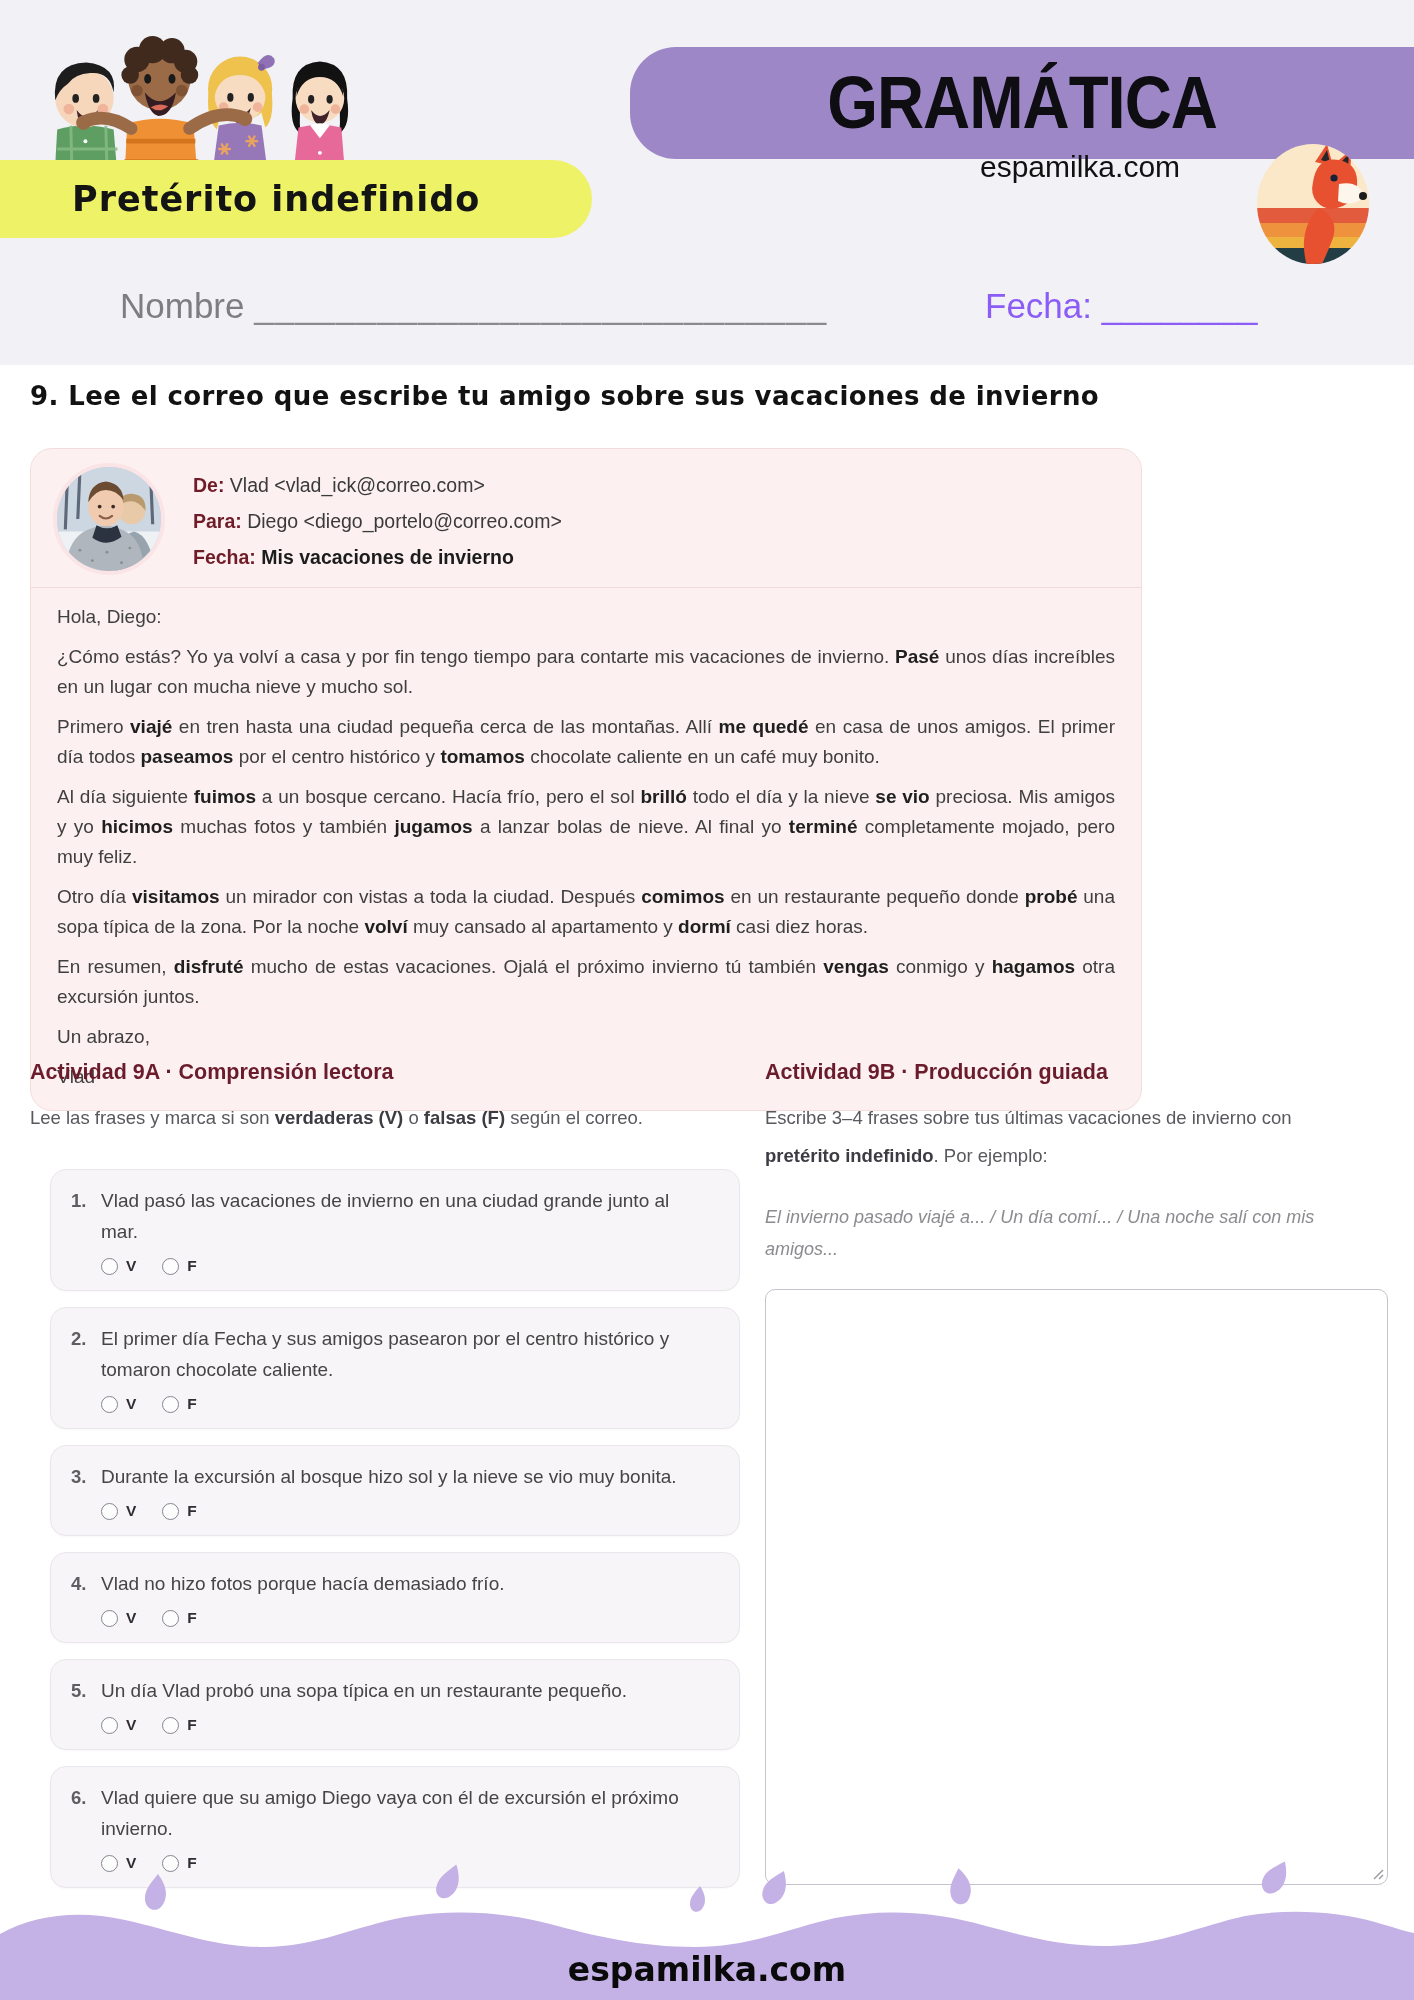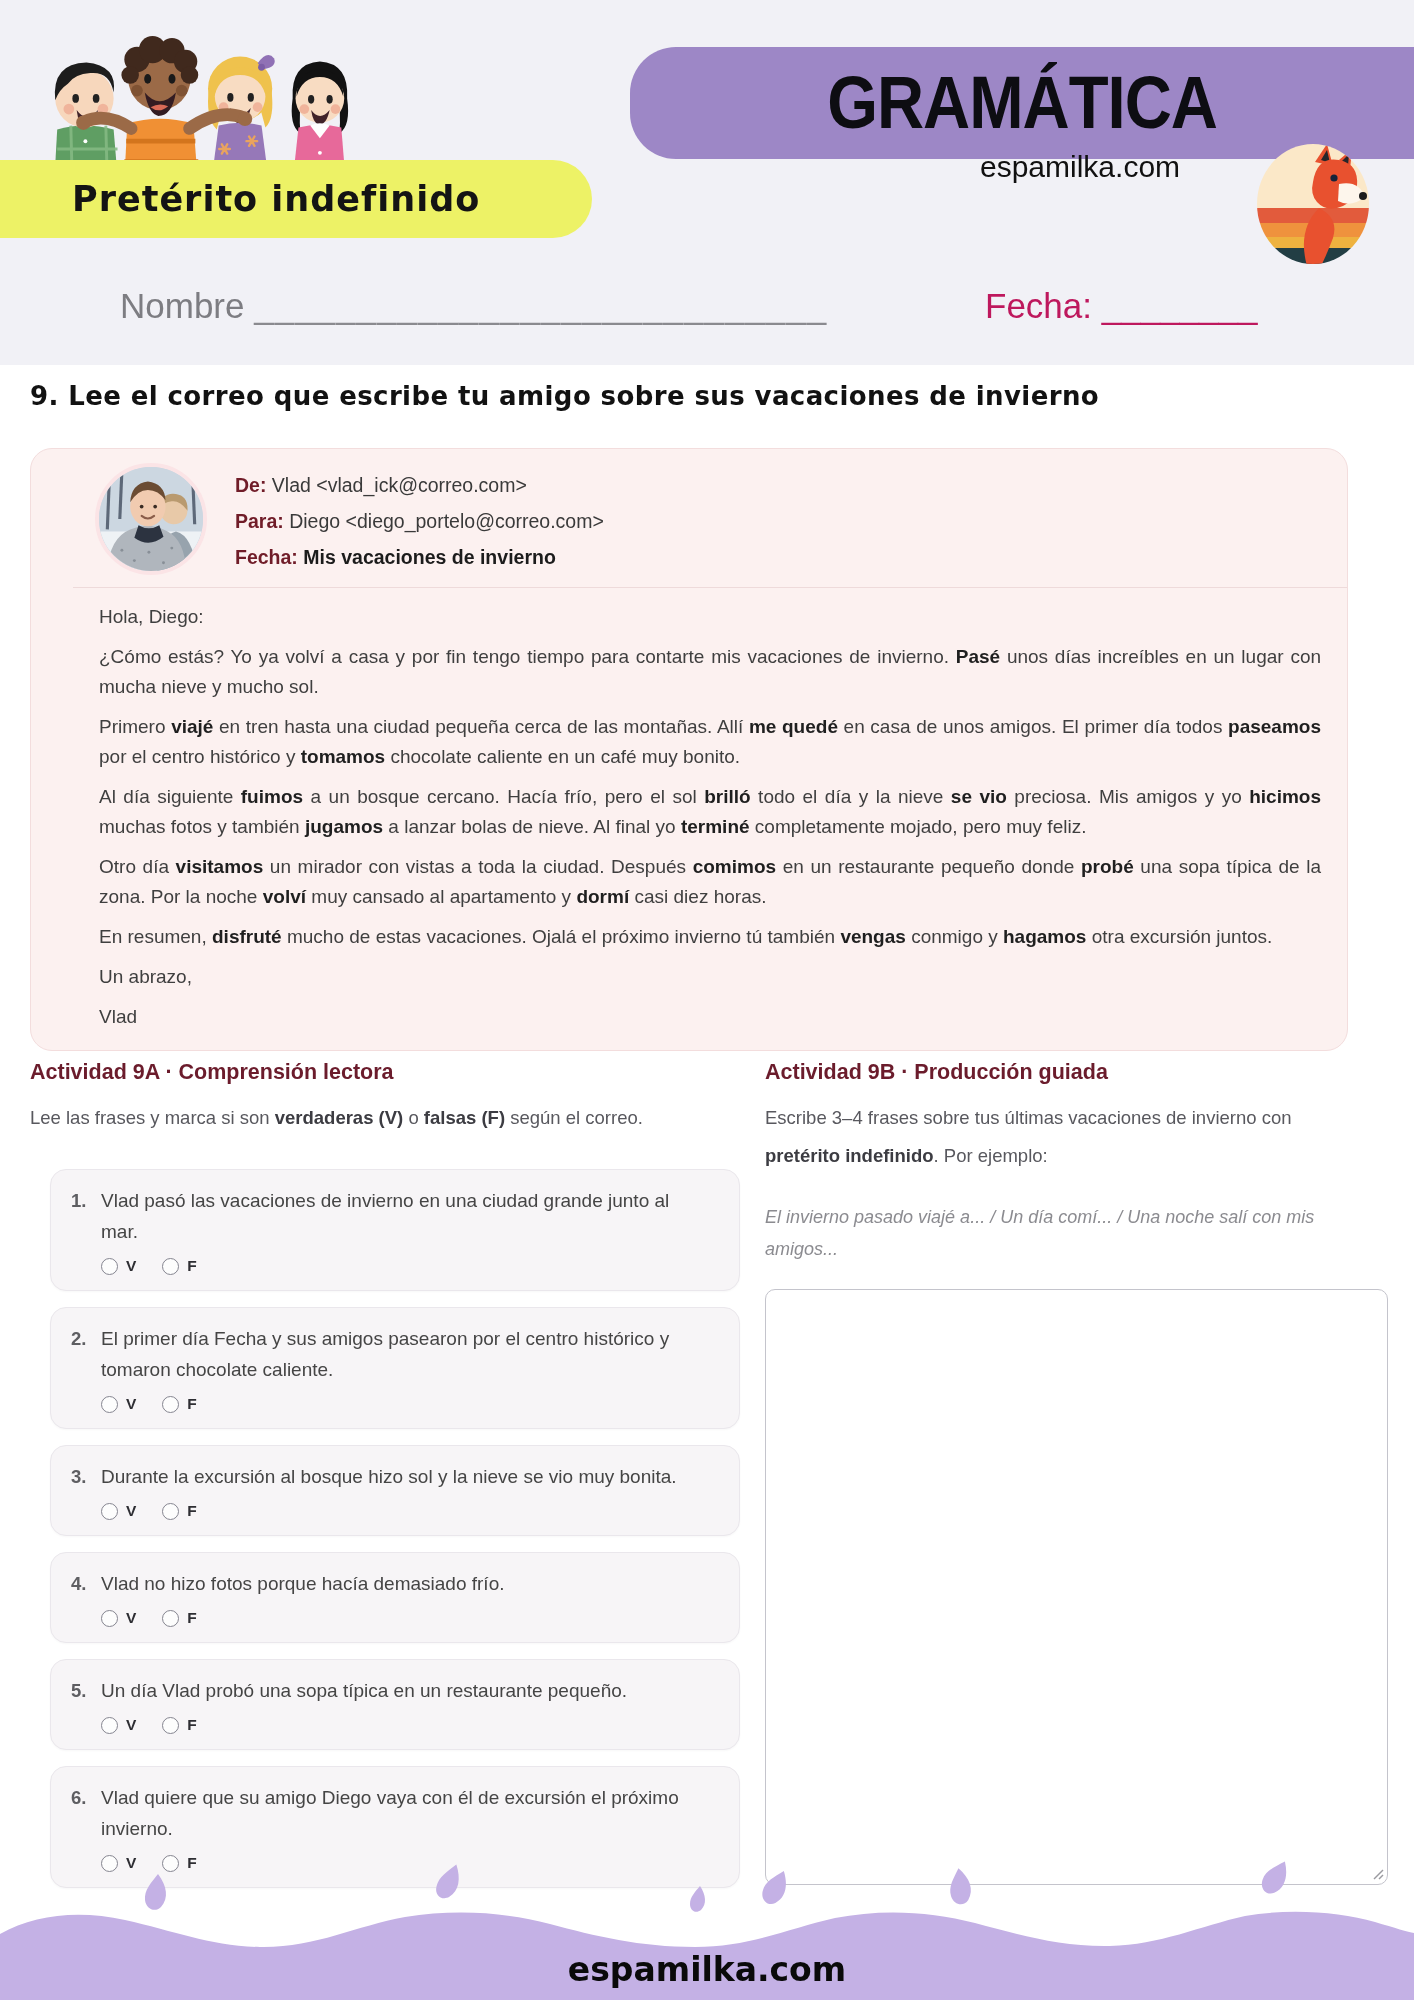--- a/index.html
+++ b/index.html
@@ -20,7 +20,7 @@
           font-size:35px;color:#141414;letter-spacing:1px;}
   .name-row{position:absolute;left:120px;top:286px;font-size:35px;color:#7d7d82;white-space:nowrap;text-align:right;}
   .name-row .blank{color:#8a8a8f;letter-spacing:1px;}
-  .fecha-group{position:absolute;left:985px;top:286px;font-size:35px;color:#be185d;white-space:nowrap;}
+  .fecha-group{position:absolute;left:985px;top:286px;font-size:35px;color:#8b5cf6;white-space:nowrap;}
   
   .section-title{position:absolute;left:30px;top:381px;font-family:"DejaVu Sans",sans-serif;
           font-weight:700;font-size:26px;color:#121212;letter-spacing:0.4px;}

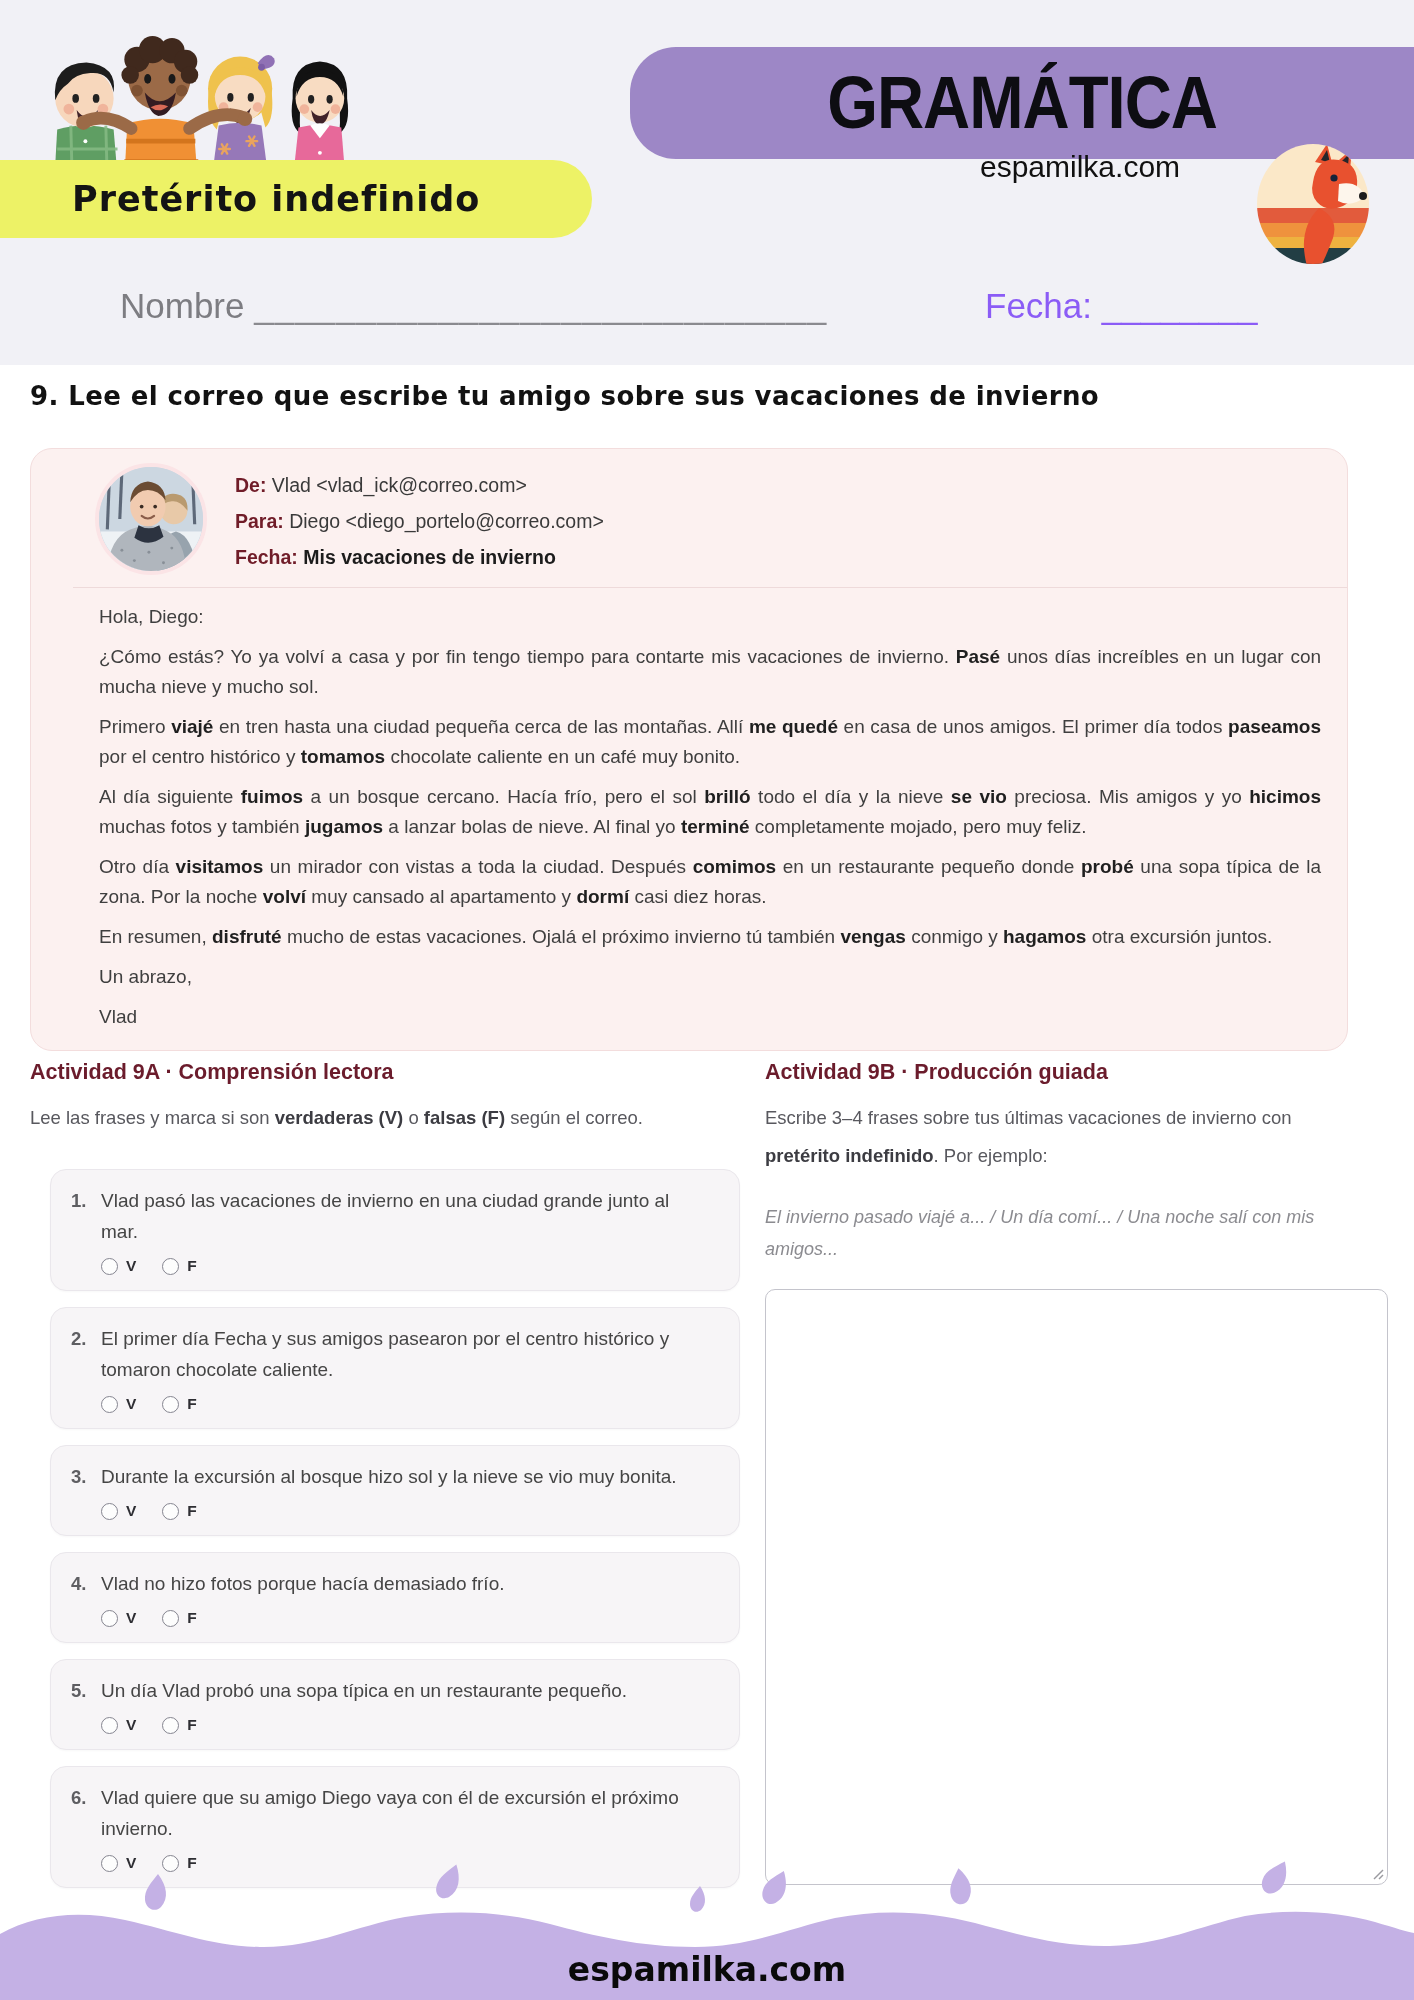--- a/index.html
+++ b/index.html
@@ -25,8 +25,8 @@
   .section-title{position:absolute;left:30px;top:381px;font-family:"DejaVu Sans",sans-serif;
           font-weight:700;font-size:26px;color:#121212;letter-spacing:0.4px;}
   
-  .email-card{position:absolute;left:30px;top:448px;width:1318px;background:#fcf1f0;
-          border:1px solid #f3dddd;border-radius:22px;box-sizing:border-box;padding-left:42px;}
+  .email-card{position:absolute;left:30px;top:448px;width:1112px;background:#fcf1f0;
+          border:1px solid #f3dddd;border-radius:22px;box-sizing:border-box;}
   .email-head{position:relative;min-height:132px;padding:18px 26px 12px 162px;
           border-bottom:1px solid #eedada;box-sizing:border-box;}
   .avatar{position:absolute;left:22px;top:14px;width:104px;height:104px;border-radius:50%;

